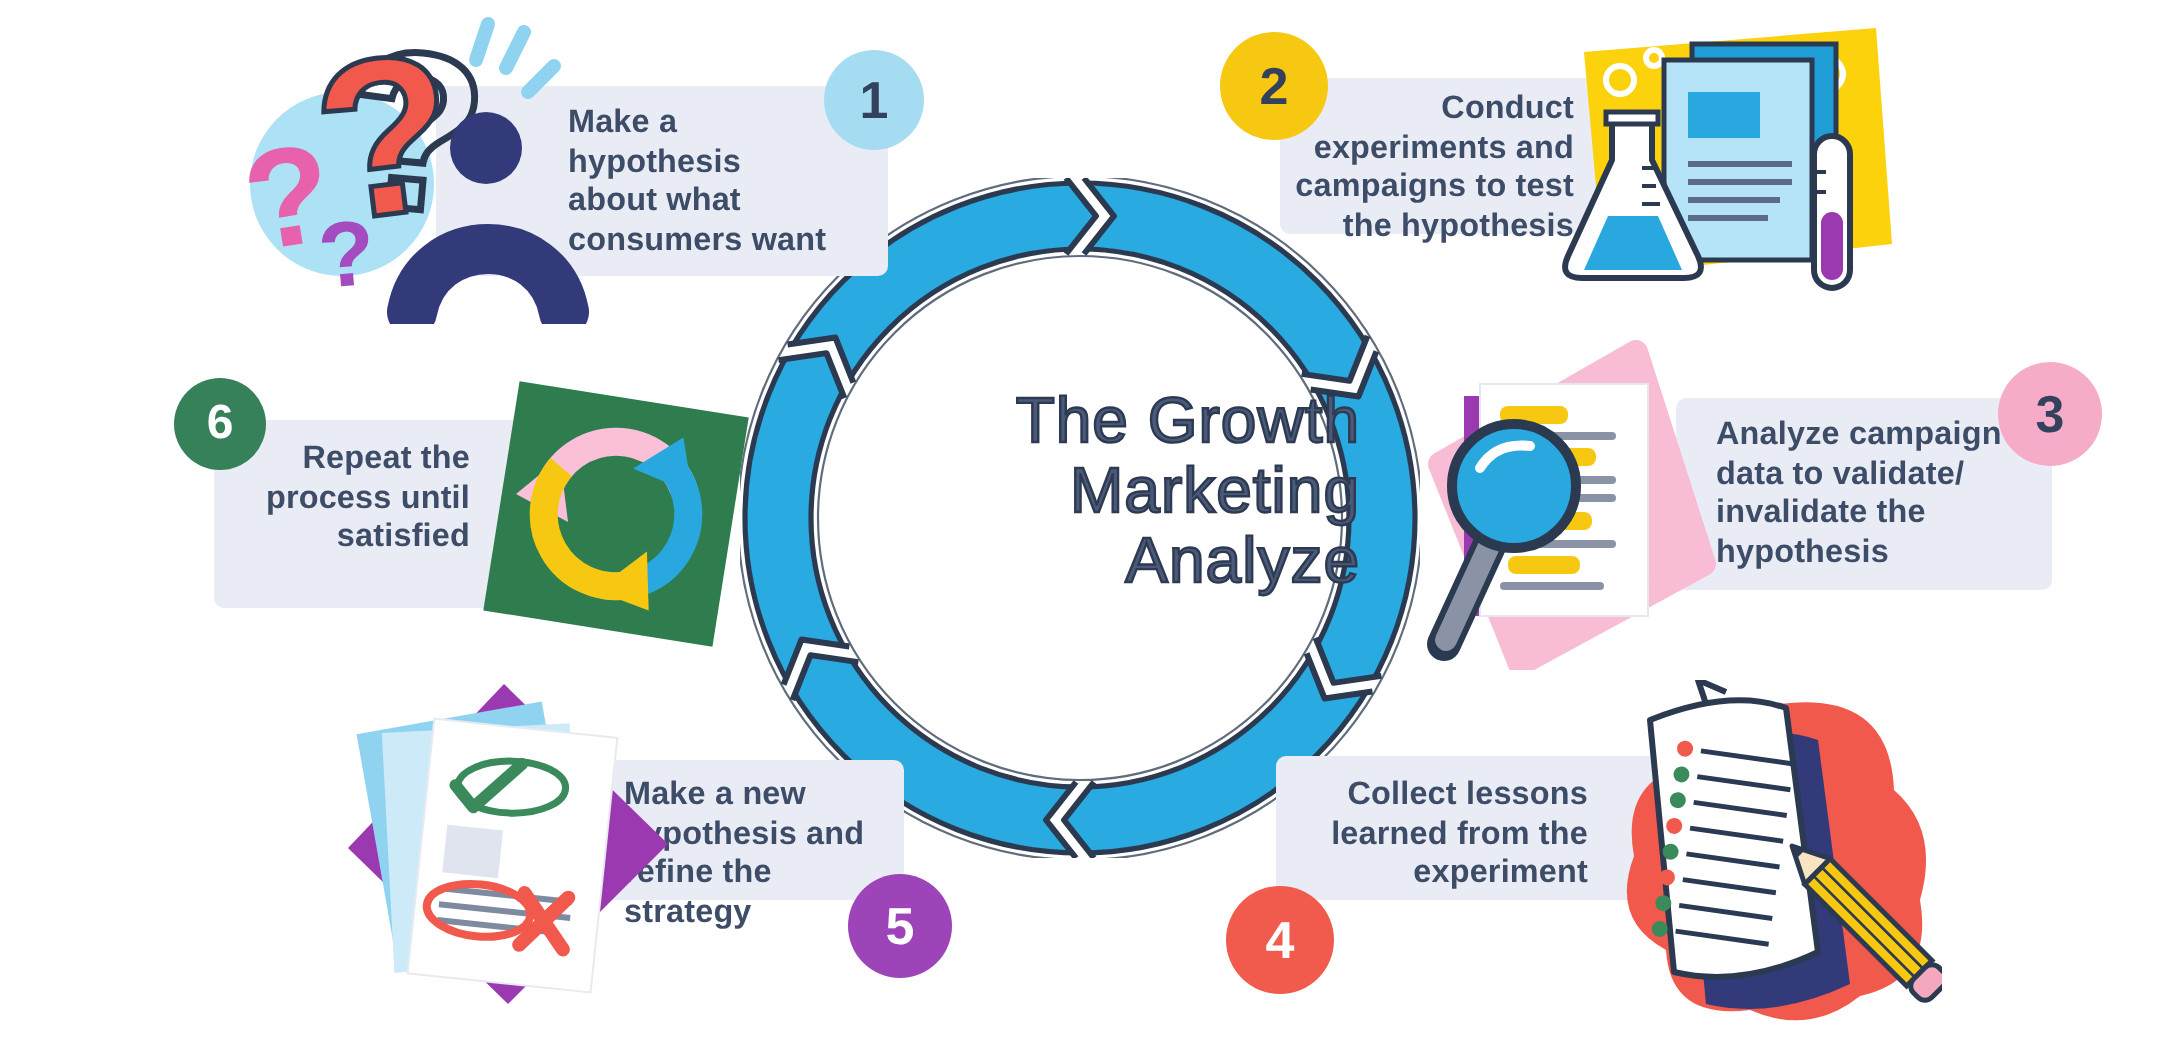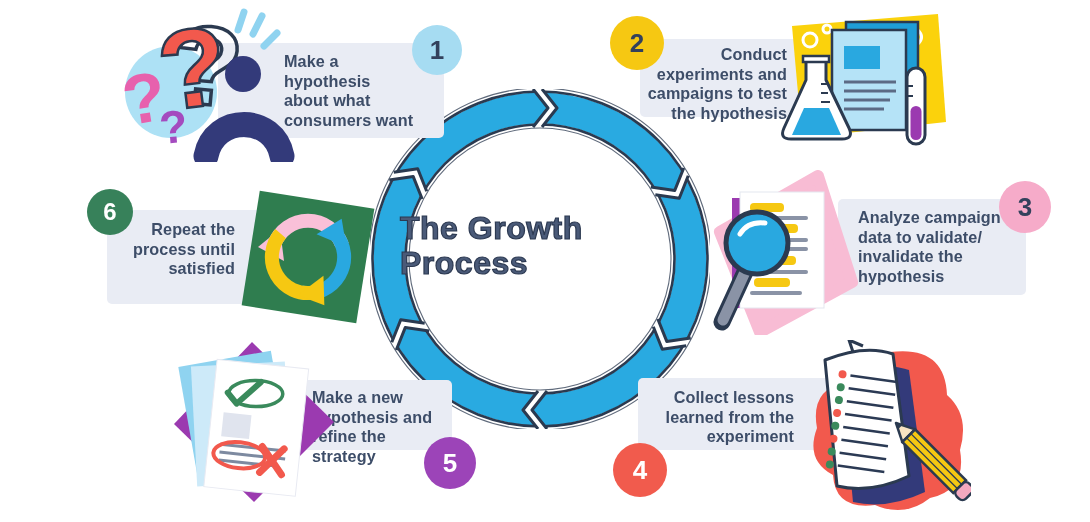--- a/index.html
+++ b/index.html
@@ -6,8 +6,8 @@
   .canvas{position:relative;width:1090px;height:522px;background:#ffffff;overflow:hidden;
           font-family:"Liberation Sans",sans-serif;}
   .ring-wrap{position:absolute;left:370px;top:89px;width:340px;height:340px;z-index:1;}
-  .title{position:absolute;left:400px;top:211px;width:280px;z-index:2;text-align:left;
-         font-weight:bold;font-size:32px;line-height:35px;letter-spacing:0.5px;
+  .title{position:absolute;left:400px;top:193px;width:280px;z-index:2;text-align:right;
+         font-weight:normal;font-size:32px;line-height:35px;letter-spacing:0.5px;
          color:#4a5a78;-webkit-text-stroke:1.2px #2d3a52;}
   .title span{display:block;}
   .card{position:absolute;background:#e9ecf4;border-radius:5px;z-index:2;}

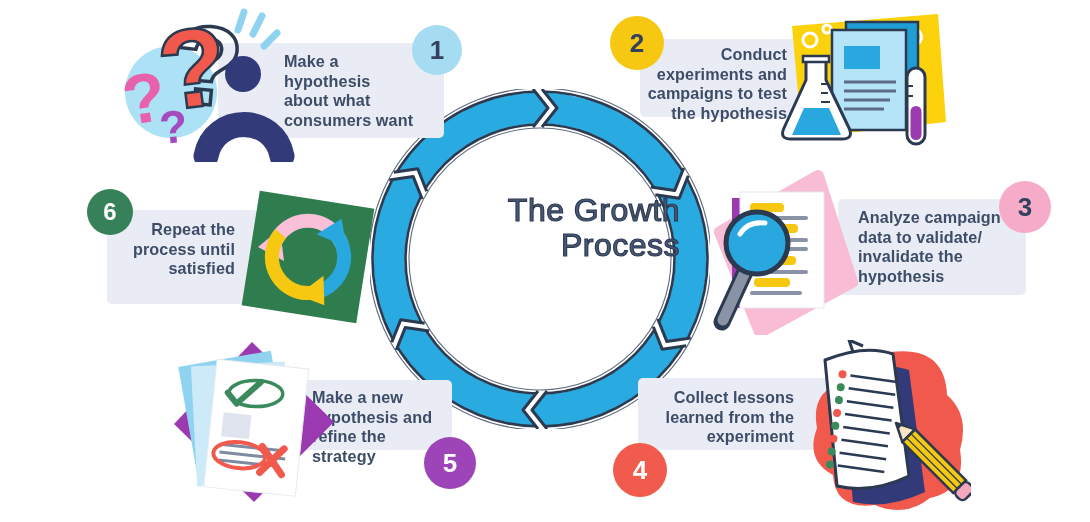--- a/index.html
+++ b/index.html
@@ -90,6 +90,7 @@
 
   <div class="title">
     <span>The Growth</span>
+    <span>Marketing</span>
     <span>Process</span>
   </div>
 

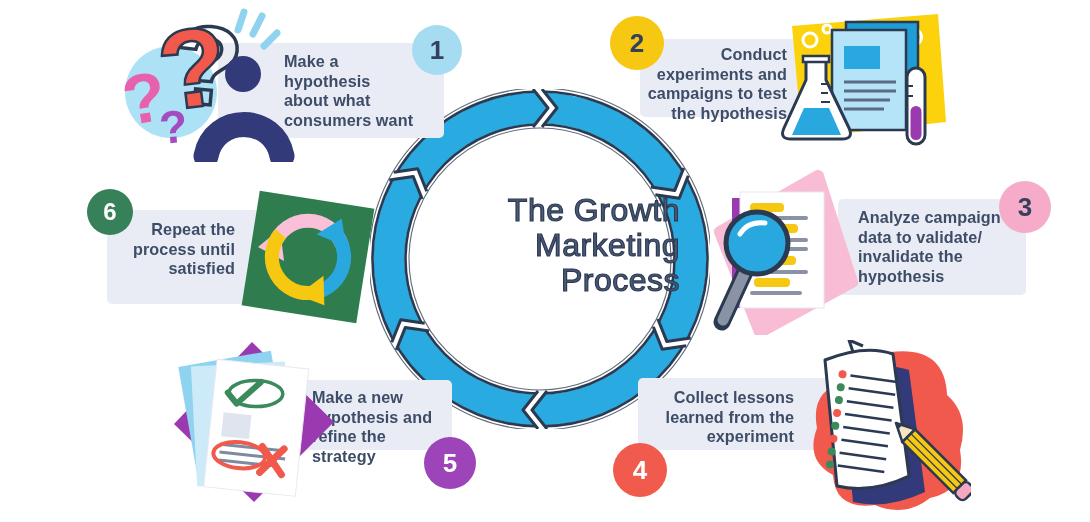--- a/index.html
+++ b/index.html
@@ -91,7 +91,7 @@
   <div class="title">
     <span>The Growth</span>
     <span>Marketing</span>
-    <span>Process</span>
+    <span>Analyze</span>
   </div>
 
   <div class="card card1 align-left">

